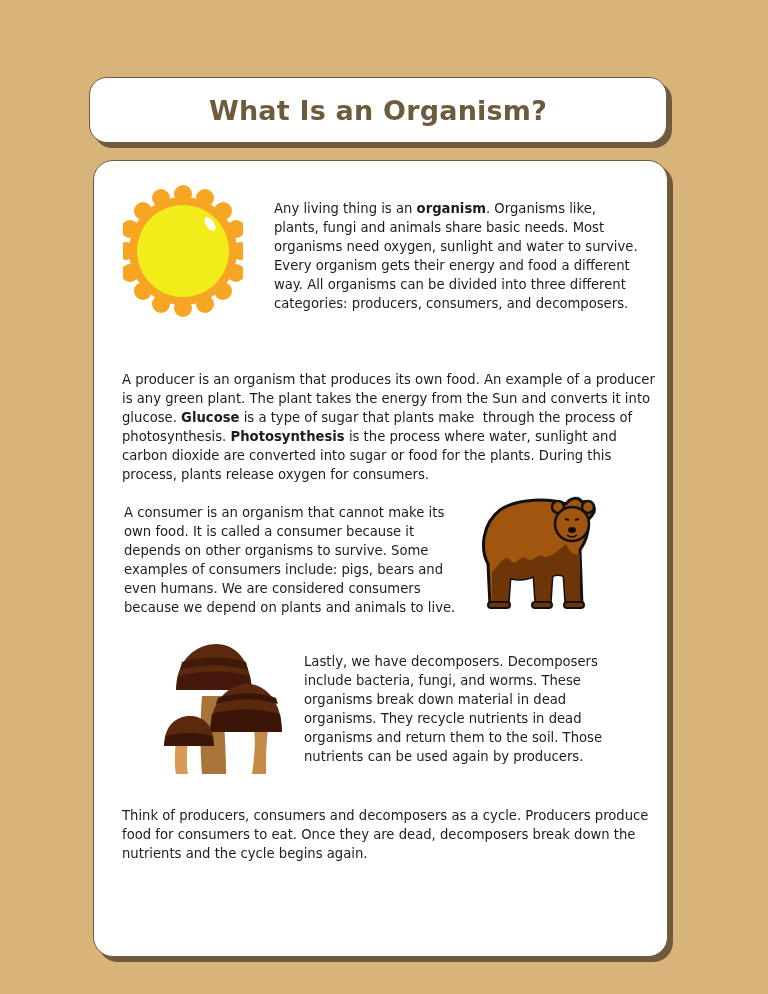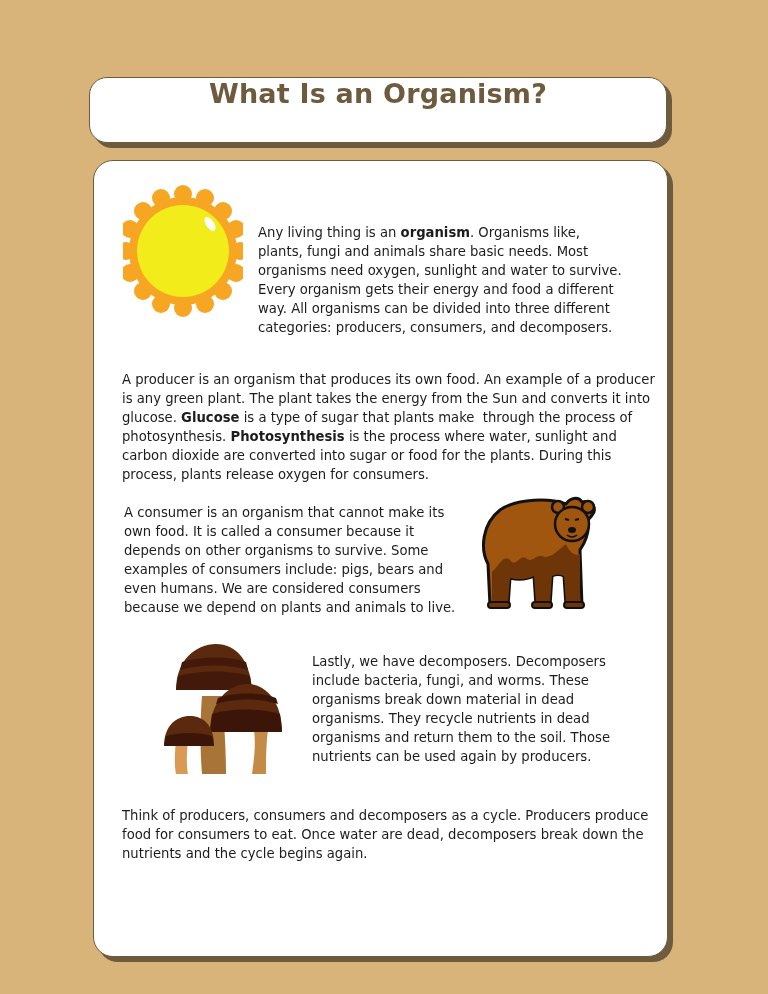--- a/index.html
+++ b/index.html
@@ -27,6 +27,7 @@
       box-shadow: 5px 5px 0 #6e5b3e;
       box-sizing: border-box;
       display: flex;
+      align-items: center;
       justify-content: center;
     }
     .title-box h1 {

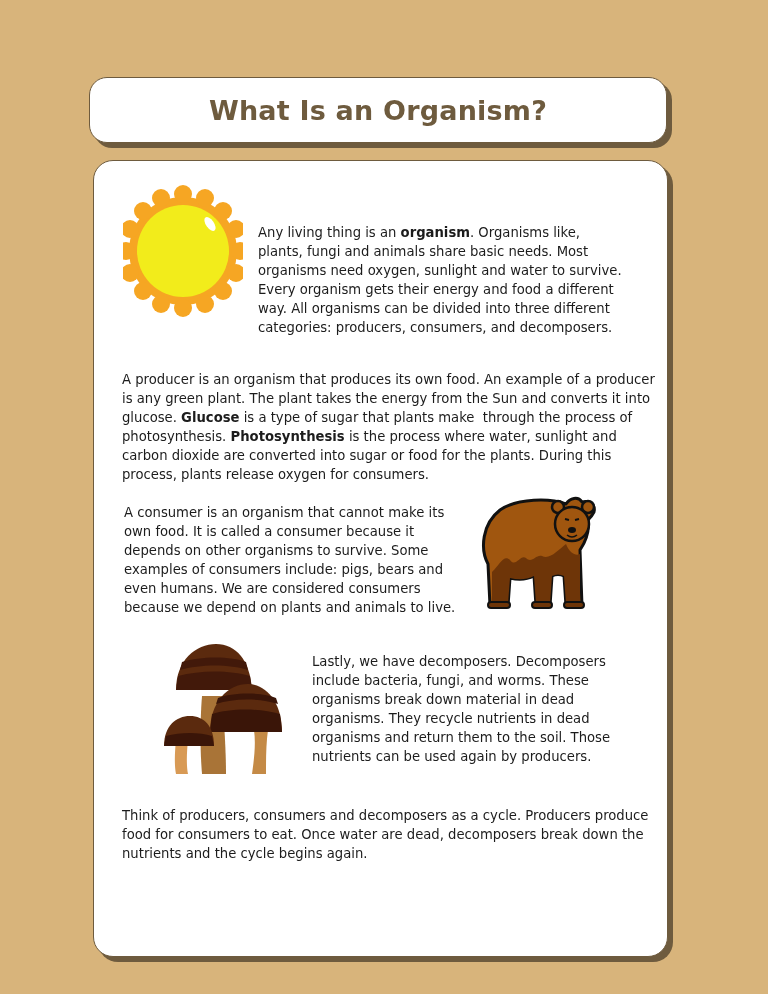--- a/index.html
+++ b/index.html
@@ -59,7 +59,7 @@
       color: #1c1c1c;
     }
     .para b { font-weight: bold; }
-    .p1 { left: 258px; top: 199px; width: 370px; margin-top: 24px; }
+    .p1 { left: 274px; top: 199px; width: 370px; }
     .p2 { left: 122px; top: 370px; width: 535px; }
     .p3 { left: 124px; top: 503px; width: 340px; }
     .p4 { left: 312px; top: 652px; width: 330px; }

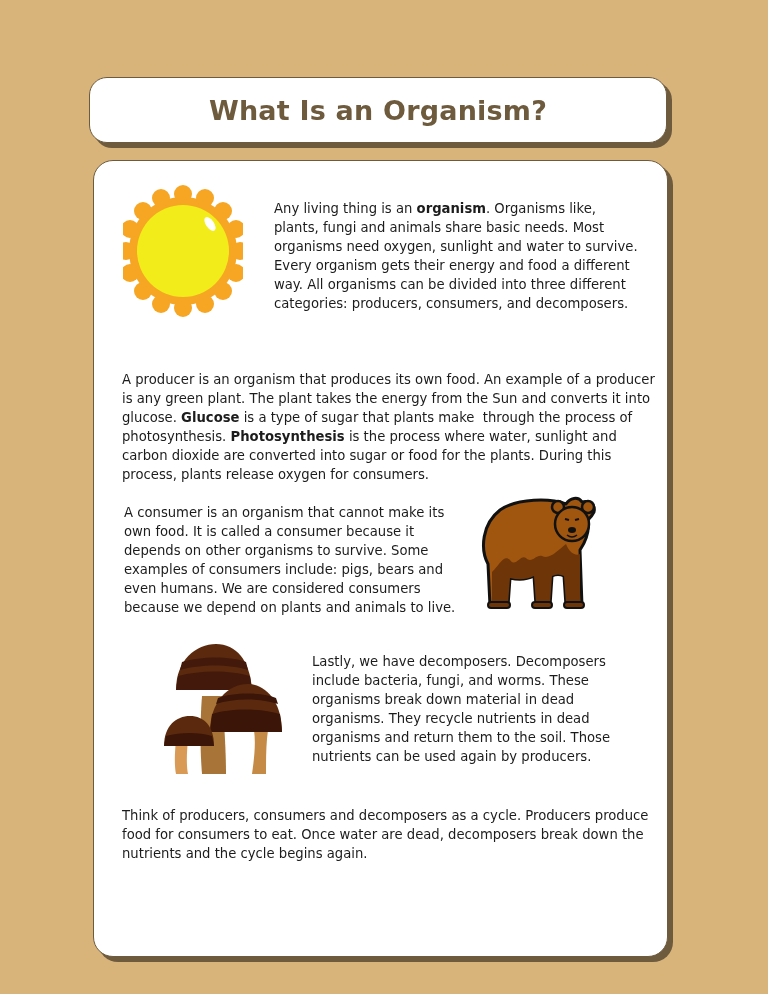--- a/index.html
+++ b/index.html
@@ -62,7 +62,7 @@
     .p1 { left: 274px; top: 199px; width: 370px; }
     .p2 { left: 122px; top: 370px; width: 535px; }
     .p3 { left: 124px; top: 503px; width: 340px; }
-    .p4 { left: 312px; top: 652px; width: 330px; }
+    .p4 { left: 304px; top: 652px; width: 330px; }
     .p5 { left: 122px; top: 806px; width: 530px; }
     .sun { position: absolute; left: 123px; top: 184px; width: 120px; height: 134px; }
     .bear { position: absolute; left: 470px; top: 494px; width: 130px; height: 118px; }

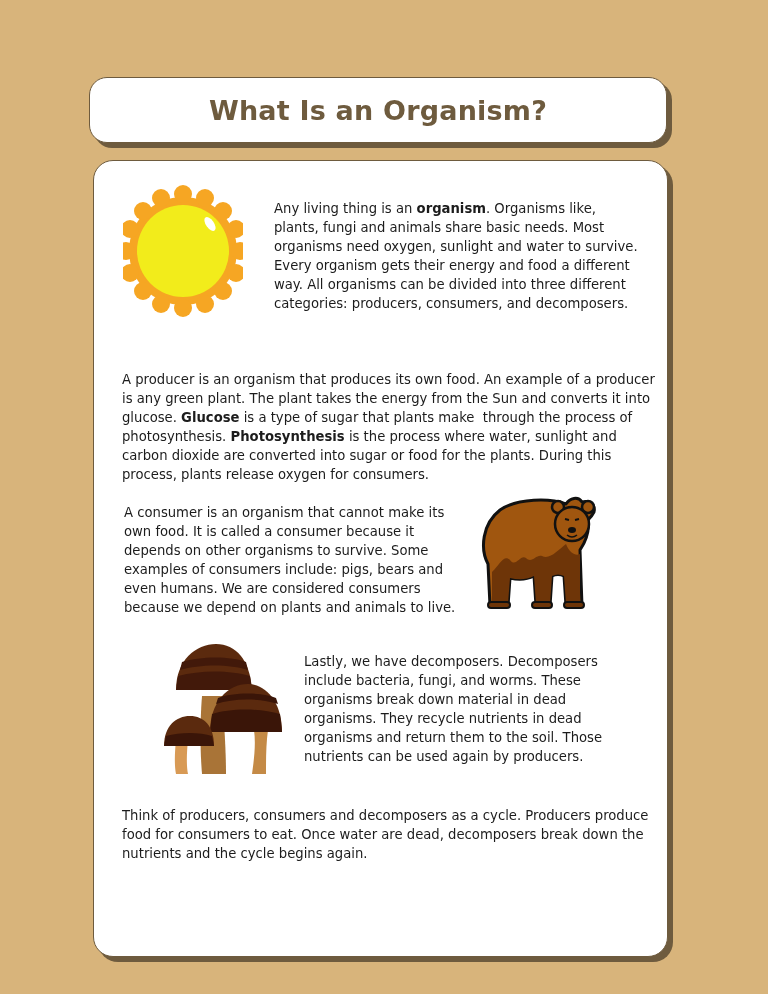--- a/index.html
+++ b/index.html
@@ -141,6 +141,6 @@
 
 <p class="para p4">Lastly, we have decomposers. Decomposers include bacteria, fungi, and worms. These organisms break down material in dead organisms. They recycle nutrients in dead organisms and return them to the soil. Those nutrients can be used again by producers.</p>
 
-<p class="para p5">Think of producers, consumers and decomposers as a cycle. Producers produce food for consumers to eat. Once water are dead, decomposers break down the nutrients and the cycle begins again.</p>
+<p class="para p5">Think of producers, consumers and decomposers as a cycle. Producers produce food for consumers to eat. Once they are dead, decomposers break down the nutrients and the cycle begins again.</p>
 
 </body></html>

